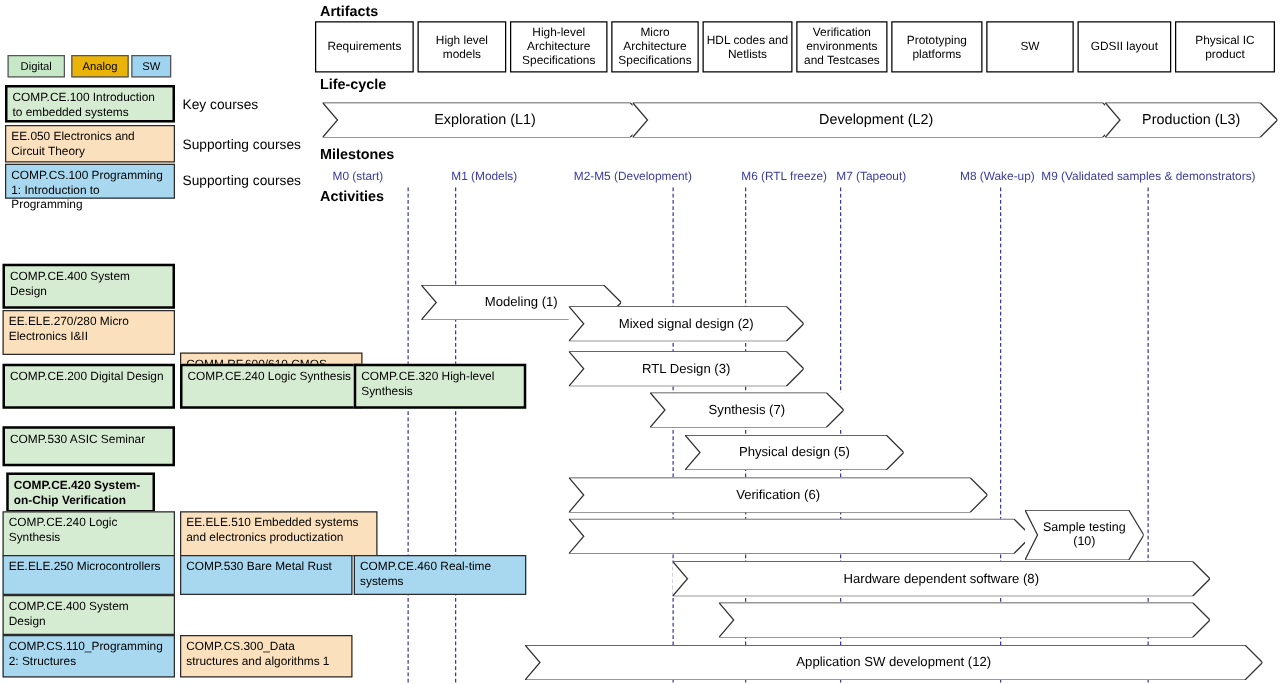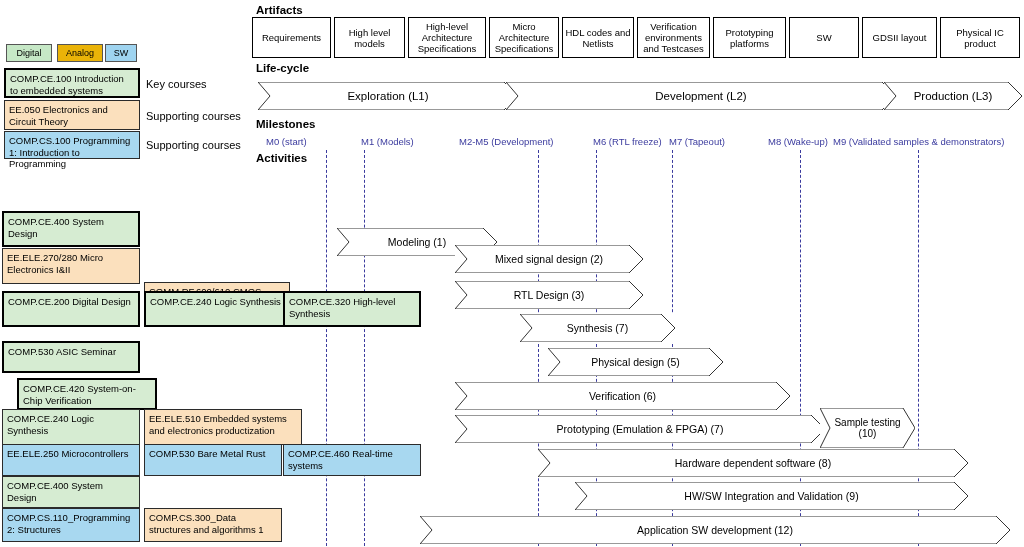--- a/index.html
+++ b/index.html
@@ -212,7 +212,7 @@
 <div class="course c-key c-green" style="left:283px;top:291px;width:138px;height:36px;">COMP.CE.320 High-level Synthesis</div>
 
 <div class="course c-key c-green" style="left:2px;top:341px;width:138px;height:32px;">COMP.530 ASIC Seminar</div>
-<div class="course c-key c-green" style="left:17px;top:378px;width:140px;height:32px;">COMP.CE.420 System-on-Chip Verification</div>
+<div class="course c-key c-green" style="left:5px;top:378px;width:119px;height:32px;font-weight:bold;">COMP.CE.420 System-on-Chip Verification</div>
 
 <div class="course c-green" style="left:2px;top:409px;width:138px;height:36px;">COMP.CE.240 Logic Synthesis</div>
 <div class="course c-orange" style="left:144px;top:409px;width:158px;height:36px;">EE.ELE.510 Embedded systems and electronics productization</div>

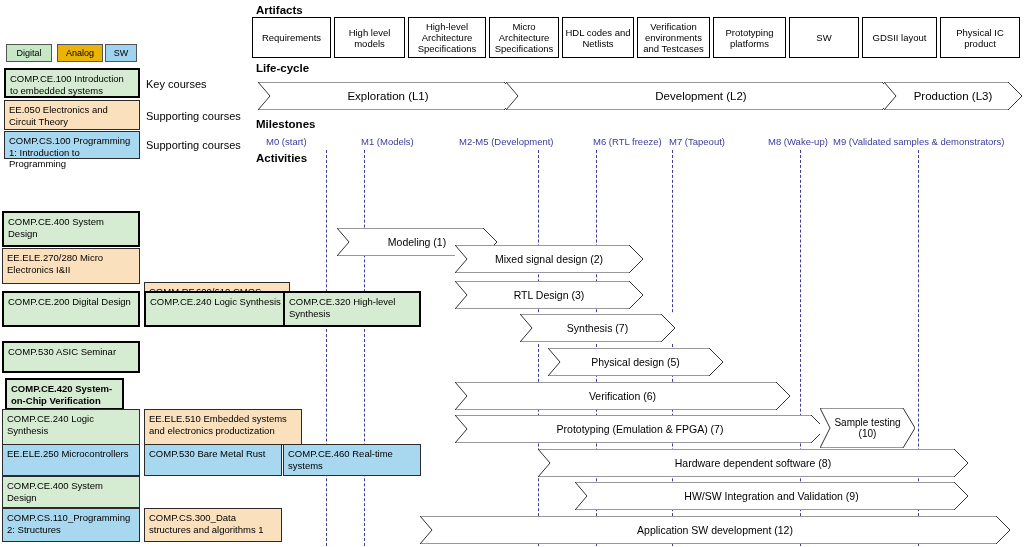--- a/index.html
+++ b/index.html
@@ -172,7 +172,6 @@
   <svg width="370" height="28" viewBox="0 0 370 28" preserveAspectRatio="none">
     <polygon points="0,0 356,0 370,14 356,28 0,28 12,14" fill="#ffffff" stroke="#333" stroke-width="1"></polygon>
   </svg>
-  <span>Prototyping (Emulation &amp; FPGA) (7)</span>
 </div>
 
 <div class="chev" style="left:820px;top:408px;width:95px;height:40px;font-size:10px;">

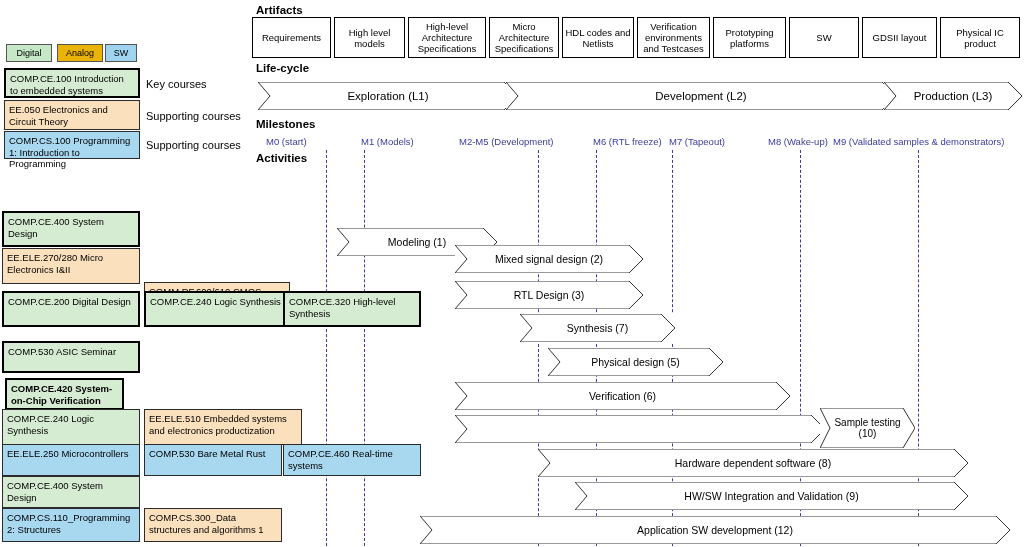--- a/index.html
+++ b/index.html
@@ -192,7 +192,6 @@
   <svg width="393" height="28" viewBox="0 0 393 28" preserveAspectRatio="none">
     <polygon points="0,0 379,0 393,14 379,28 0,28 12,14" fill="#ffffff" stroke="#333" stroke-width="1"></polygon>
   </svg>
-  <span>HW/SW Integration and Validation (9)</span>
 </div>
 
 <div class="chev" style="left:420px;top:516px;width:590px;height:28px;">

